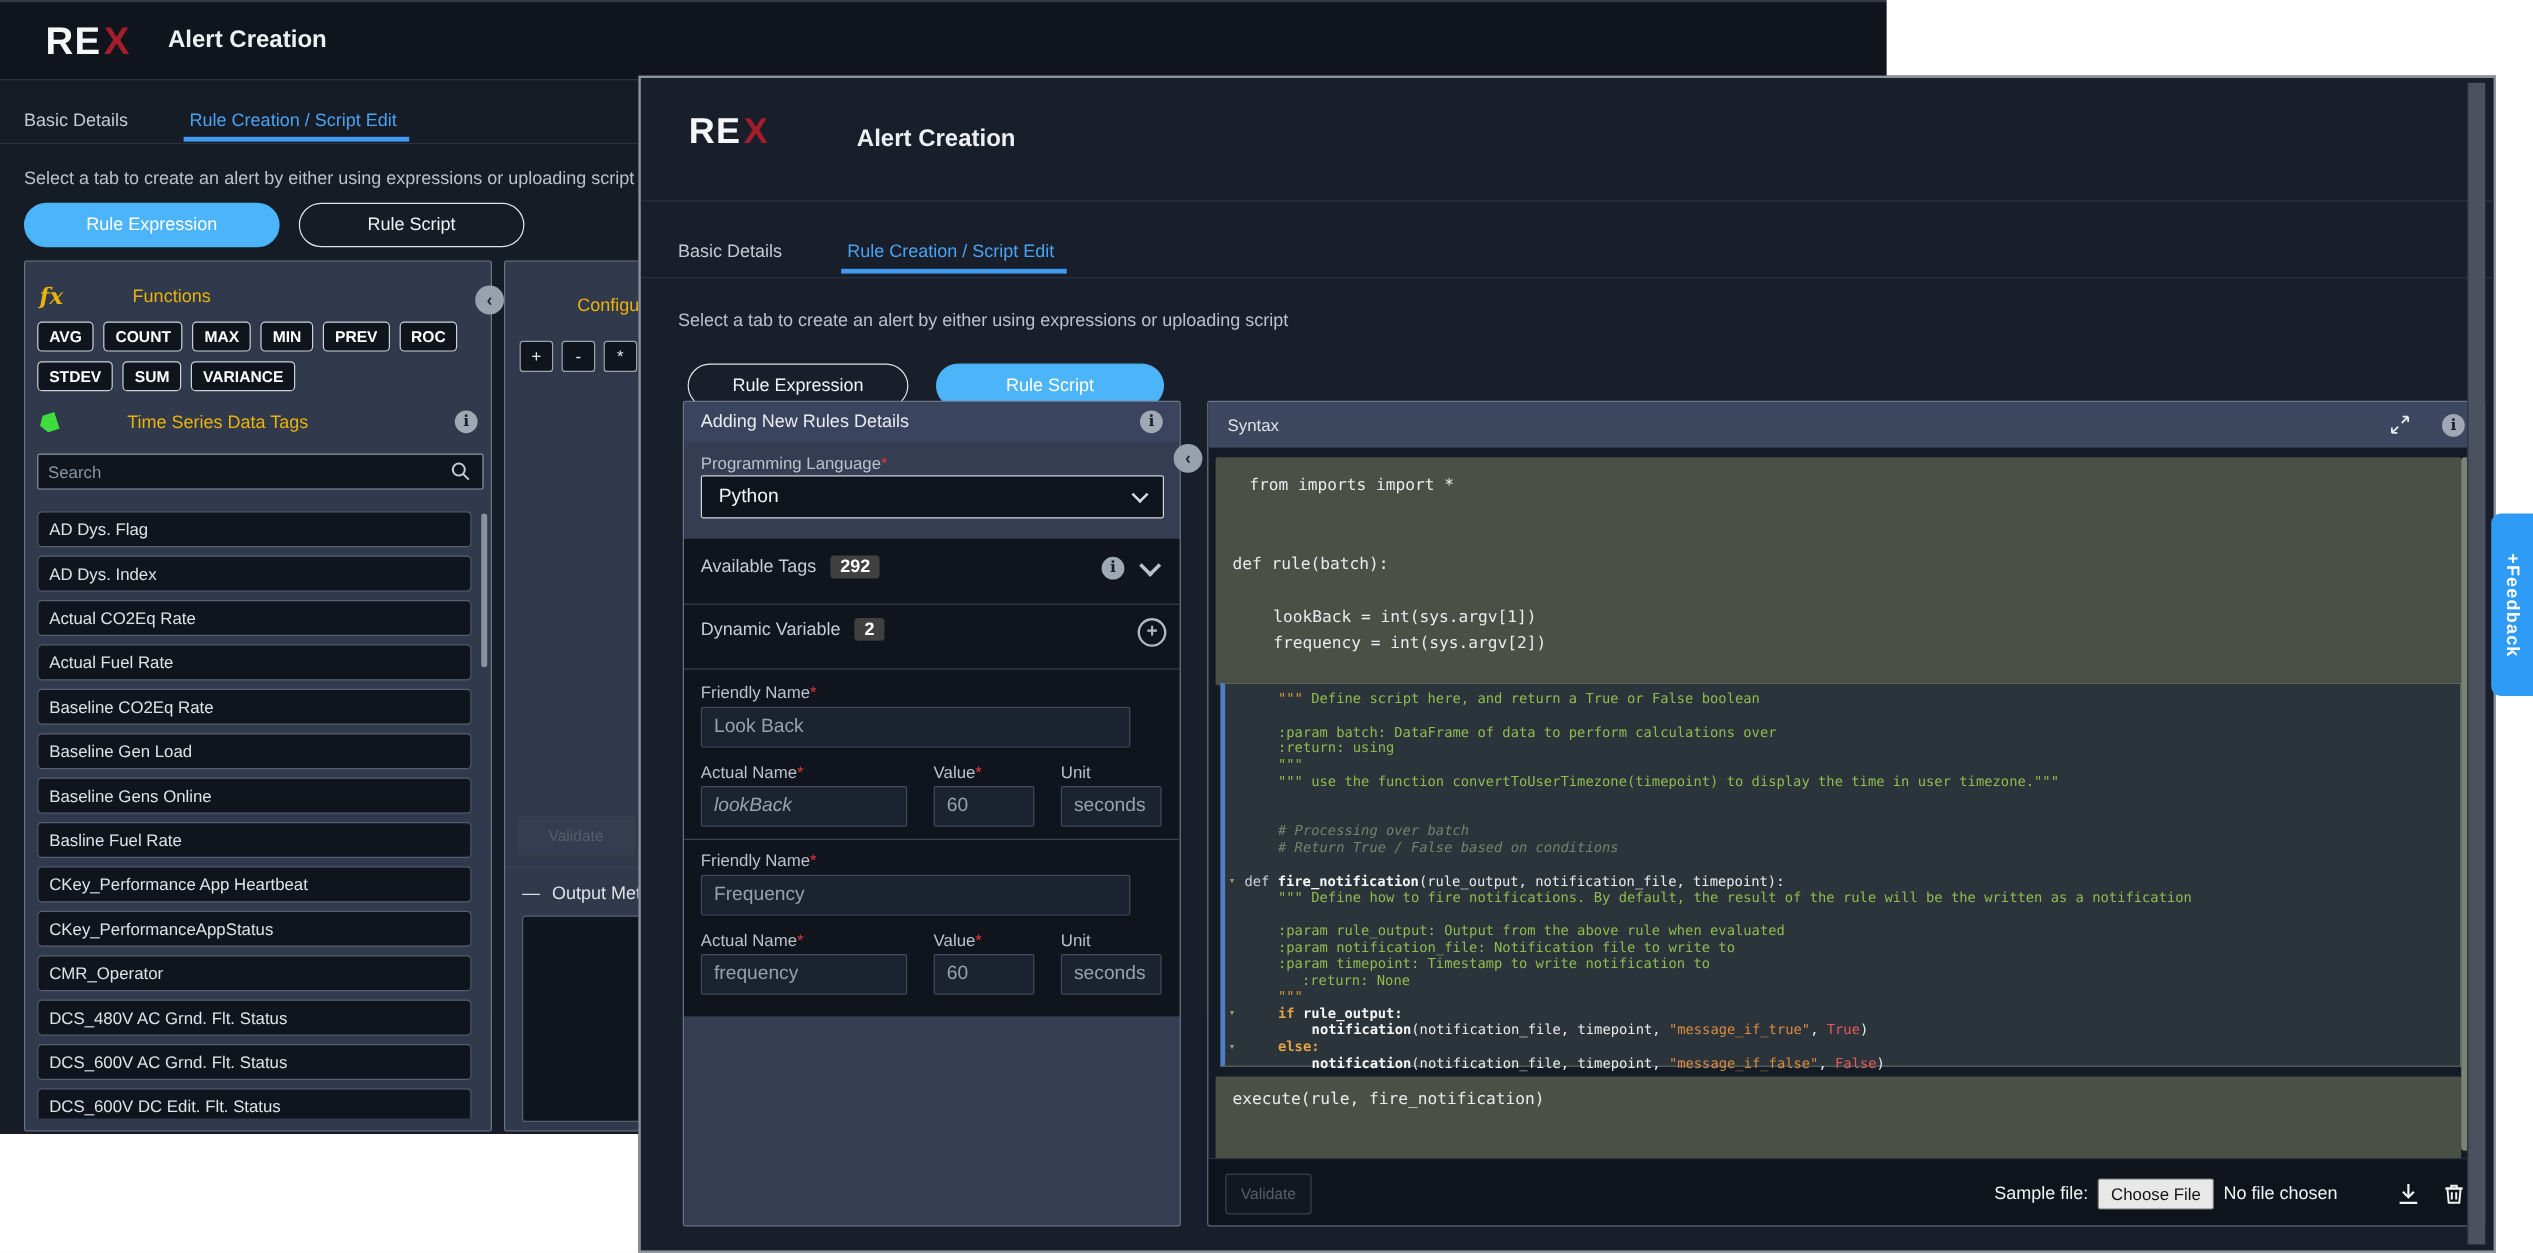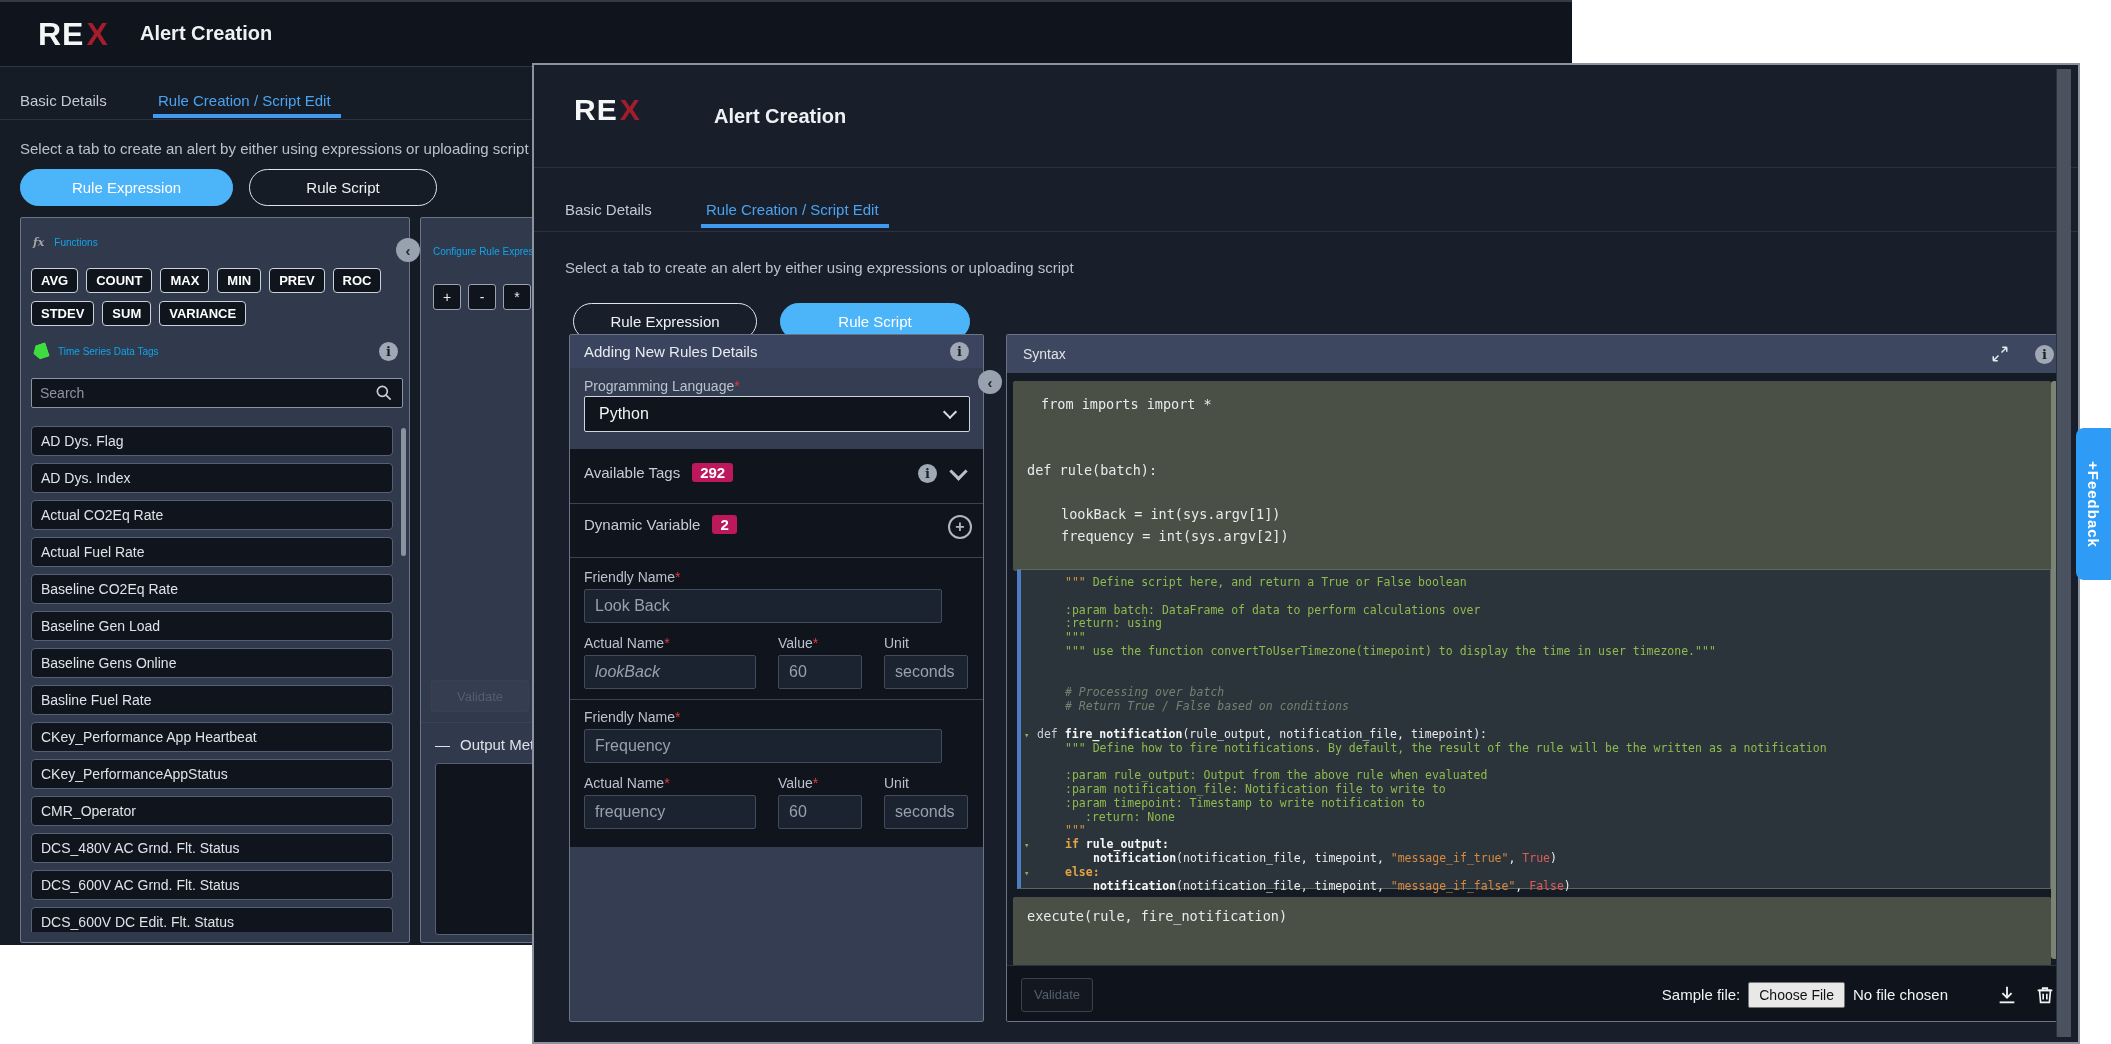--- a/index.html
+++ b/index.html
@@ -38,7 +38,7 @@
   .panel-label{color:#0ea5e9;font-size:10px;}
 
   
-  .fx-icon{color:#a3a3a3;font-style:italic;font-weight:bold;font-size:11px;font-family:"DejaVu Serif",serif;}
+  .fx-icon{color:#eab308;font-style:italic;font-weight:bold;font-size:19px;font-family:"DejaVu Serif",serif;}
   .fxbtns{display:flex;flex-wrap:wrap;gap:8px;}
   .fxbtn{background:#10151d;border:1px solid #c9d1d9;border-radius:4px;color:#ffffff;
          font-size:13px;font-weight:bold;padding:4px 9px;cursor:pointer;}

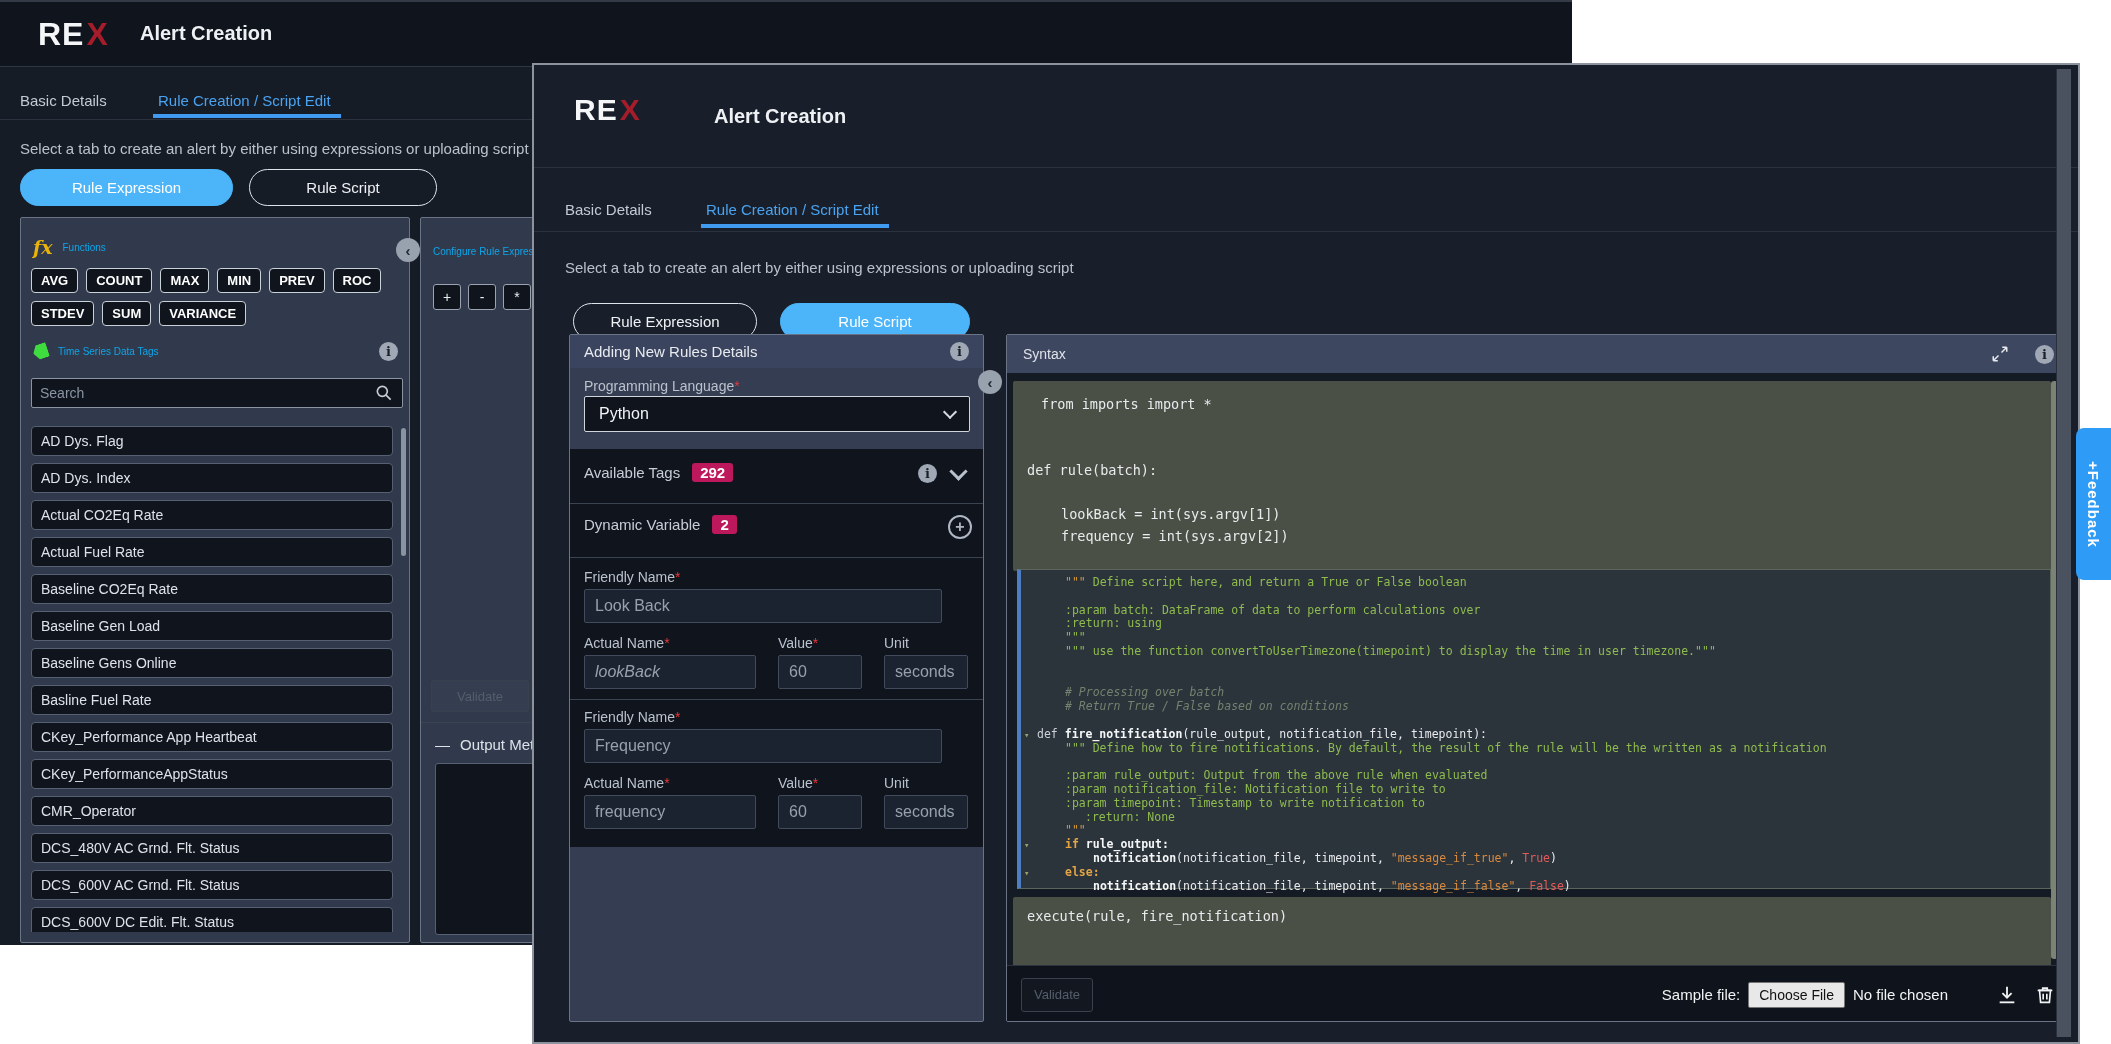--- a/index.html
+++ b/index.html
@@ -35,7 +35,7 @@
 
   
   .panel{border:1px solid #6b7487;border-radius:2px;background:#313a4d;box-sizing:border-box;}
-  .panel-label{color:#0ea5e9;font-size:10px;}
+  .panel-label{color:#eab308;font-size:15px;margin-left:48px;}
 
   
   .fx-icon{color:#eab308;font-style:italic;font-weight:bold;font-size:19px;font-family:"DejaVu Serif",serif;}

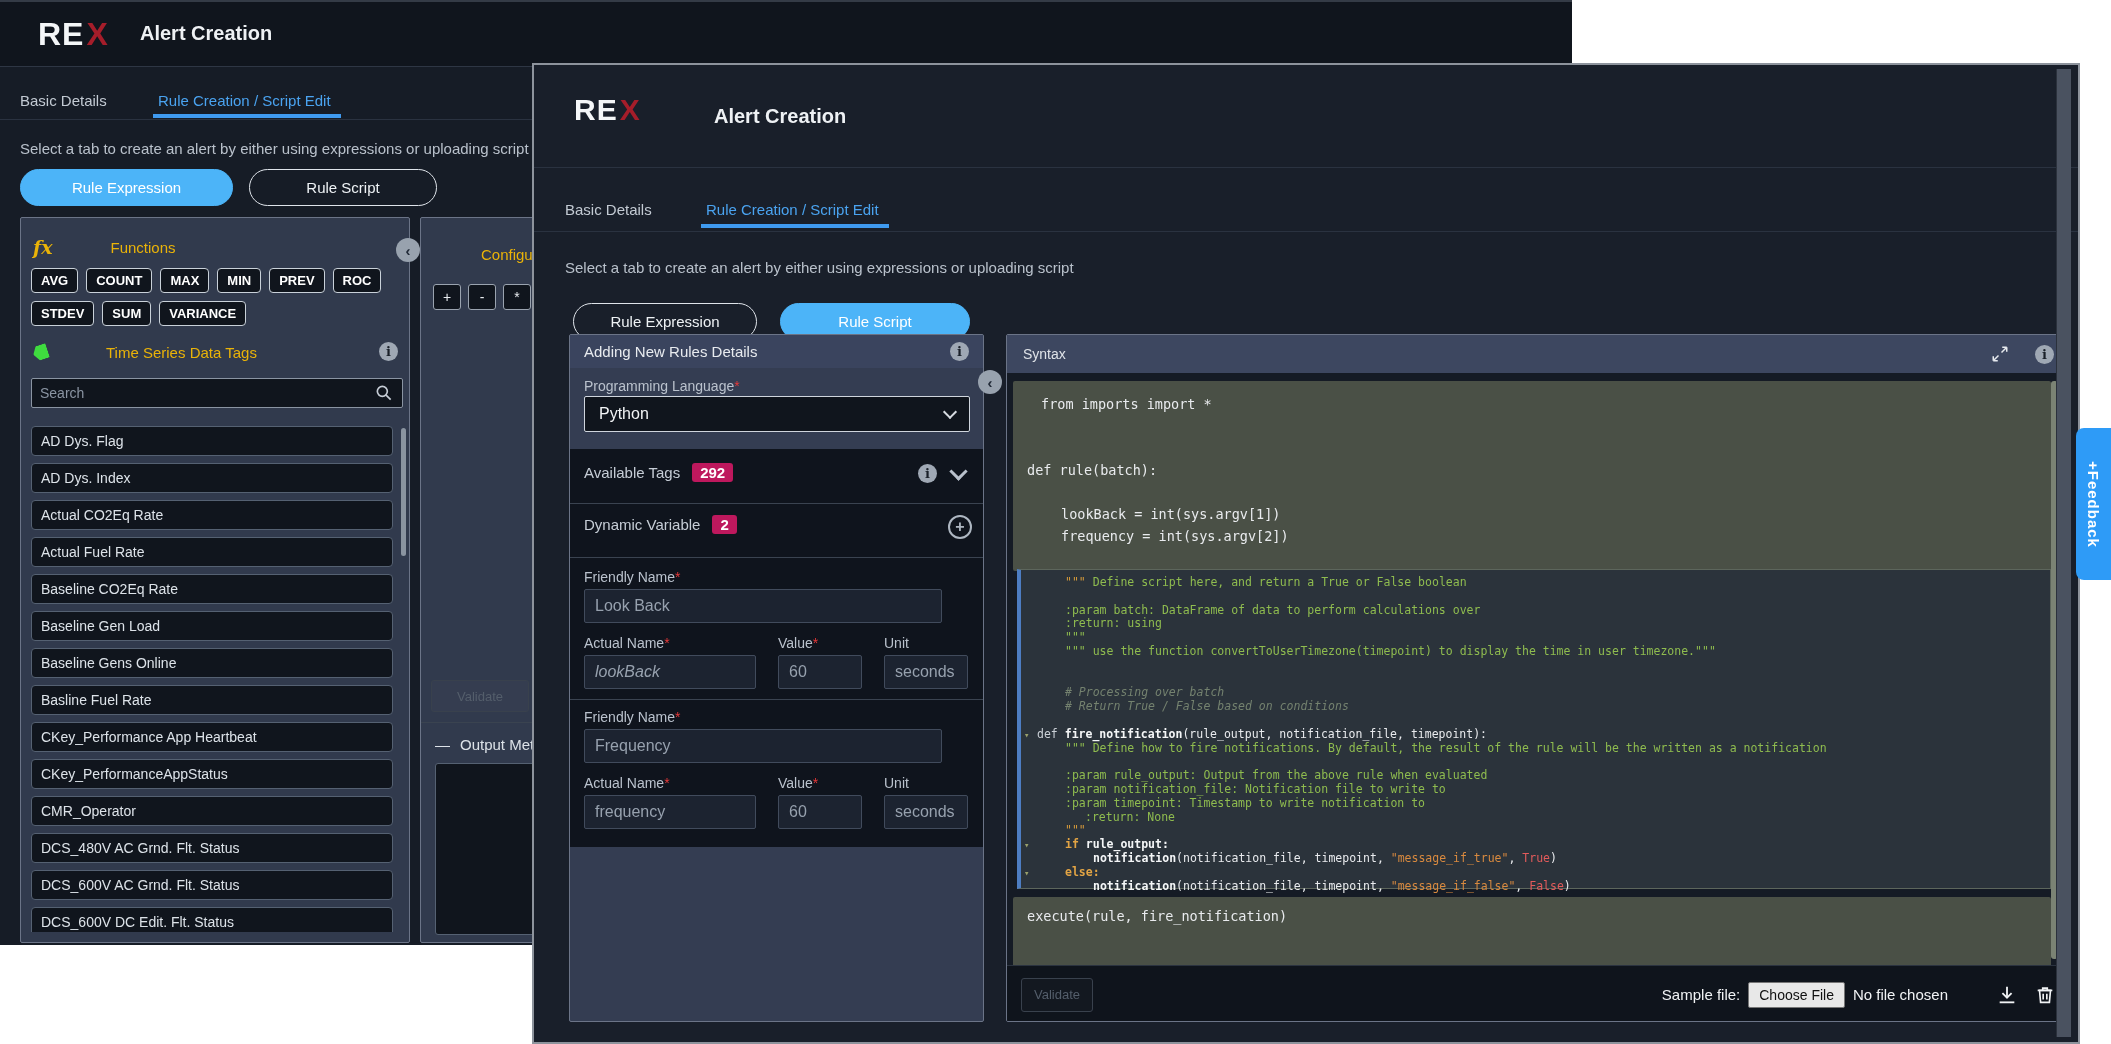--- a/index.html
+++ b/index.html
@@ -81,7 +81,7 @@
           height:34px;line-height:32px;padding:0 10px;box-sizing:border-box;overflow:hidden;white-space:nowrap;}
   .sel{background:#10151d;border:1px solid #cfd5dd;border-radius:2px;color:#f2f4f6;font-size:16px;
        height:36px;display:flex;align-items:center;justify-content:space-between;padding:0 14px;box-sizing:border-box;cursor:pointer;}
-  .badge{background:#be185d;color:#ffffff;font-weight:bold;font-size:15px;border-radius:3px;padding:1px 8px;}
+  .badge{background:#404040;color:#ffffff;font-weight:bold;font-size:15px;border-radius:3px;padding:1px 8px;}
   .divider{height:1px;background:#3a4350;}
 
   

